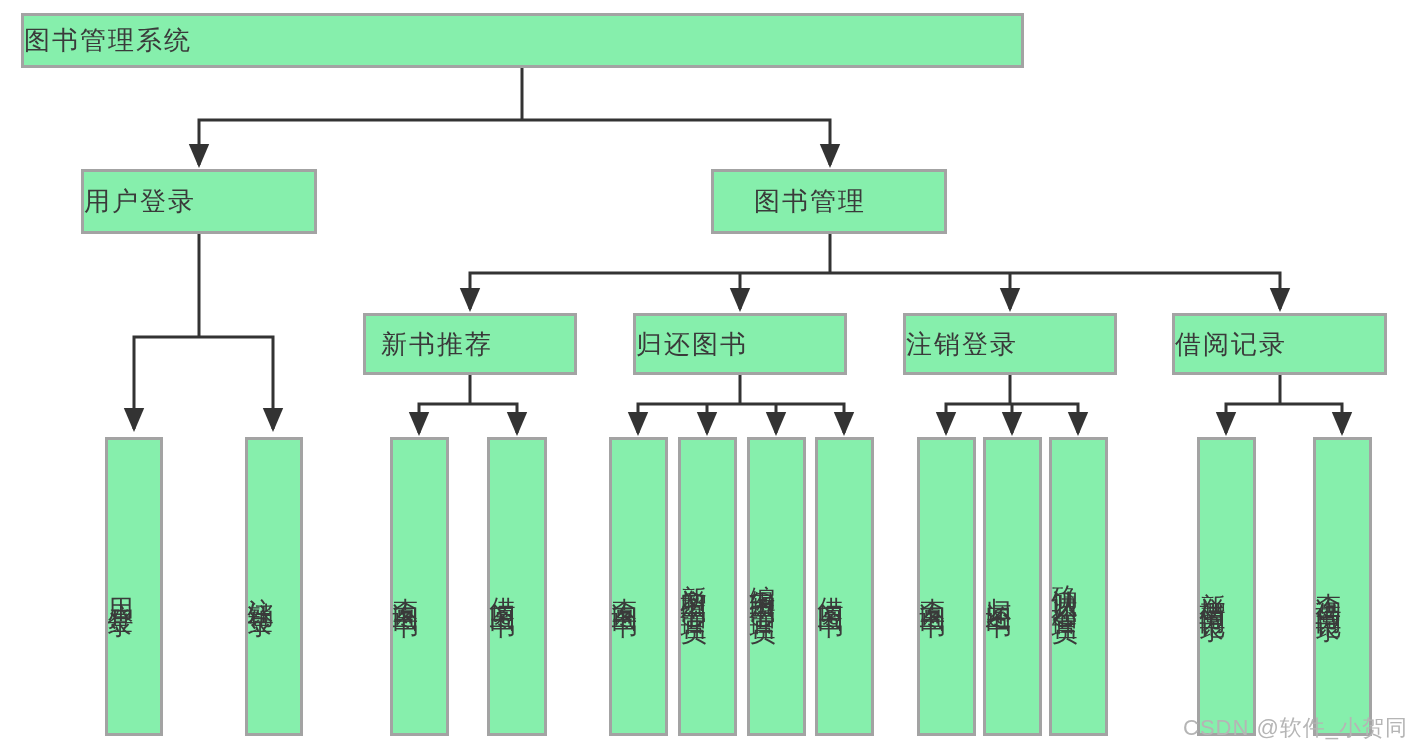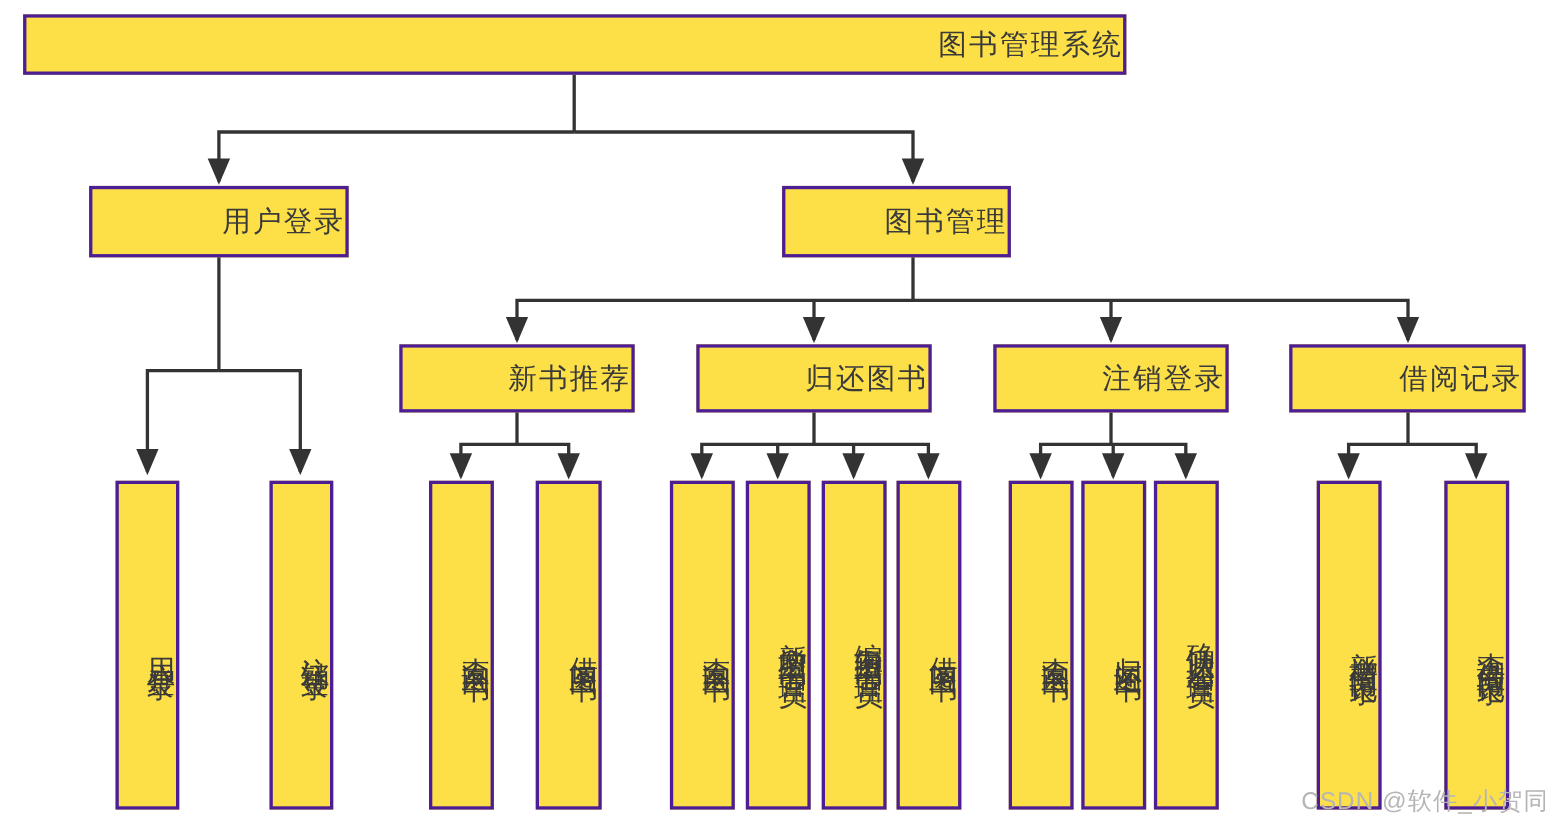--- a/index.html
+++ b/index.html
@@ -19,11 +19,11 @@
   .node {
     position: absolute;
     box-sizing: border-box;
-    border: 3px solid #4c1d95;
-    background: #fde047;
+    border: 3px solid #a3a3a3;
+    background: #86efac;
     display: flex;
     align-items: center;
-    justify-content: flex-end;
+    justify-content: flex-start;
     z-index: 2;
     color: #3a3a3a;
   }

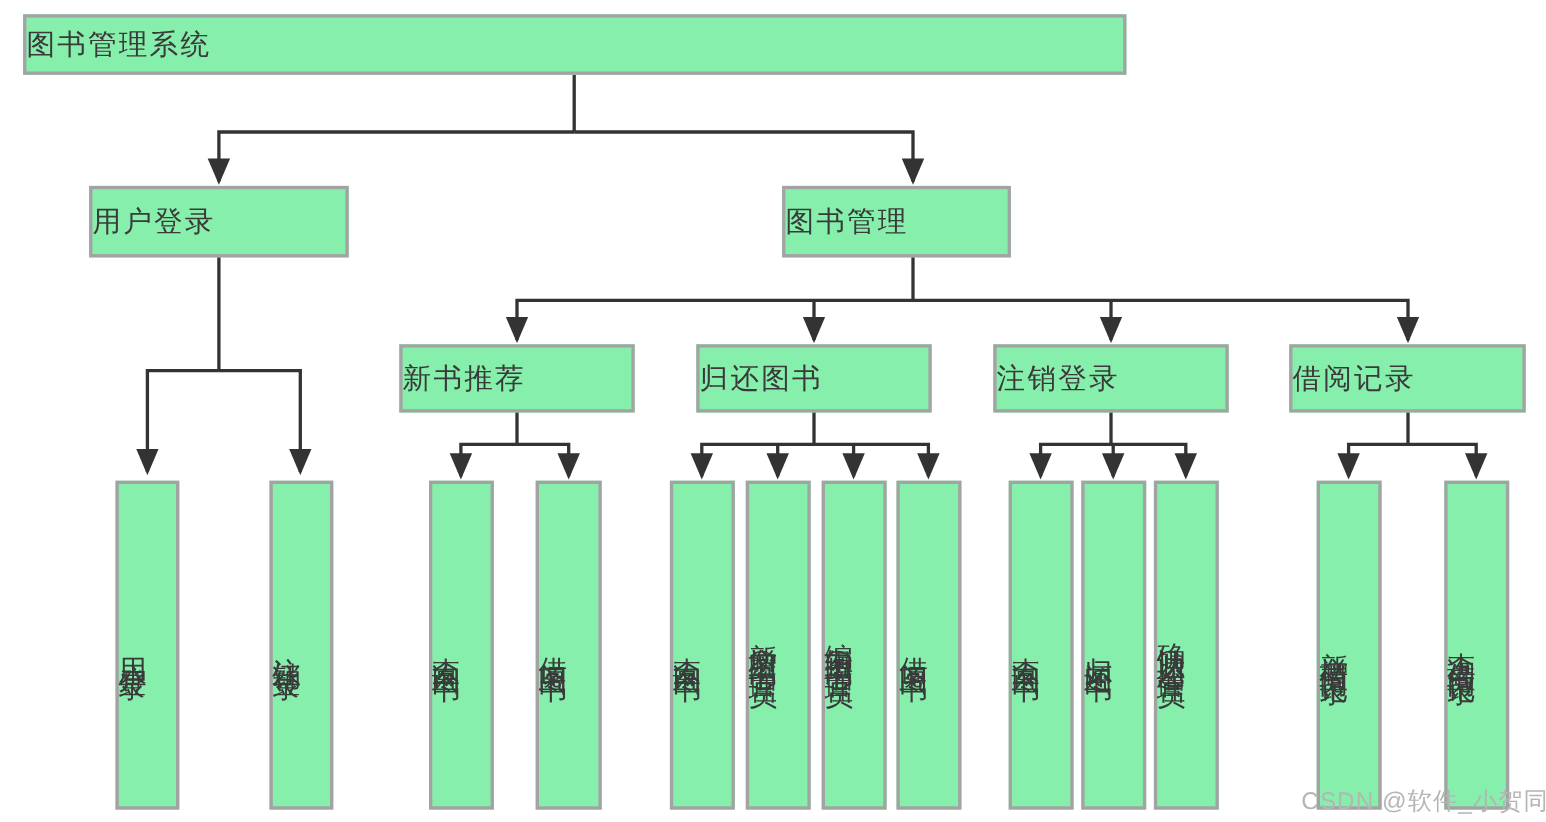--- a/index.html
+++ b/index.html
@@ -107,7 +107,7 @@
   <div class="node hnode" style="left:81px; top:169px; width:236px; height:65px;">
     <span>用户登录</span>
   </div>
-  <div class="node hnode" style="left:711px; top:169px; width:208px; height:65px;">
+  <div class="node hnode" style="left:711px; top:169px; width:236px; height:65px;padding-left:40px;">
     <span>图书管理</span>
   </div>
 

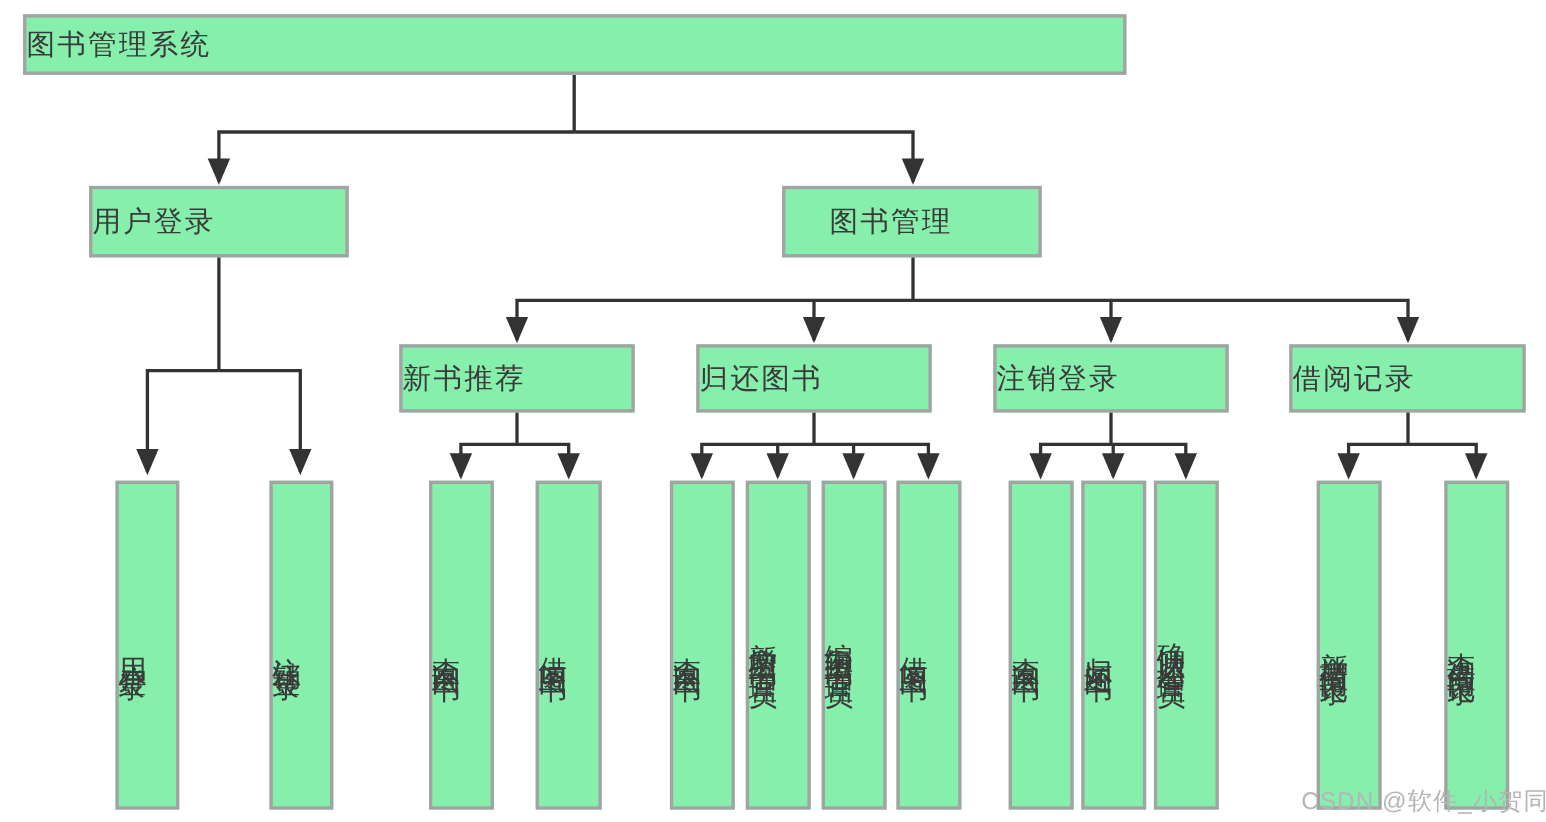--- a/index.html
+++ b/index.html
@@ -111,7 +111,7 @@
     <span>图书管理</span>
   </div>
 
-  <div class="node hnode" style="left:363px; top:313px; width:214px; height:62px;">
+  <div class="node hnode" style="left:363px; top:313px; width:214px; height:62px;padding-left:15px;">
     <span>新书推荐</span>
   </div>
   <div class="node hnode" style="left:633px; top:313px; width:214px; height:62px;">

